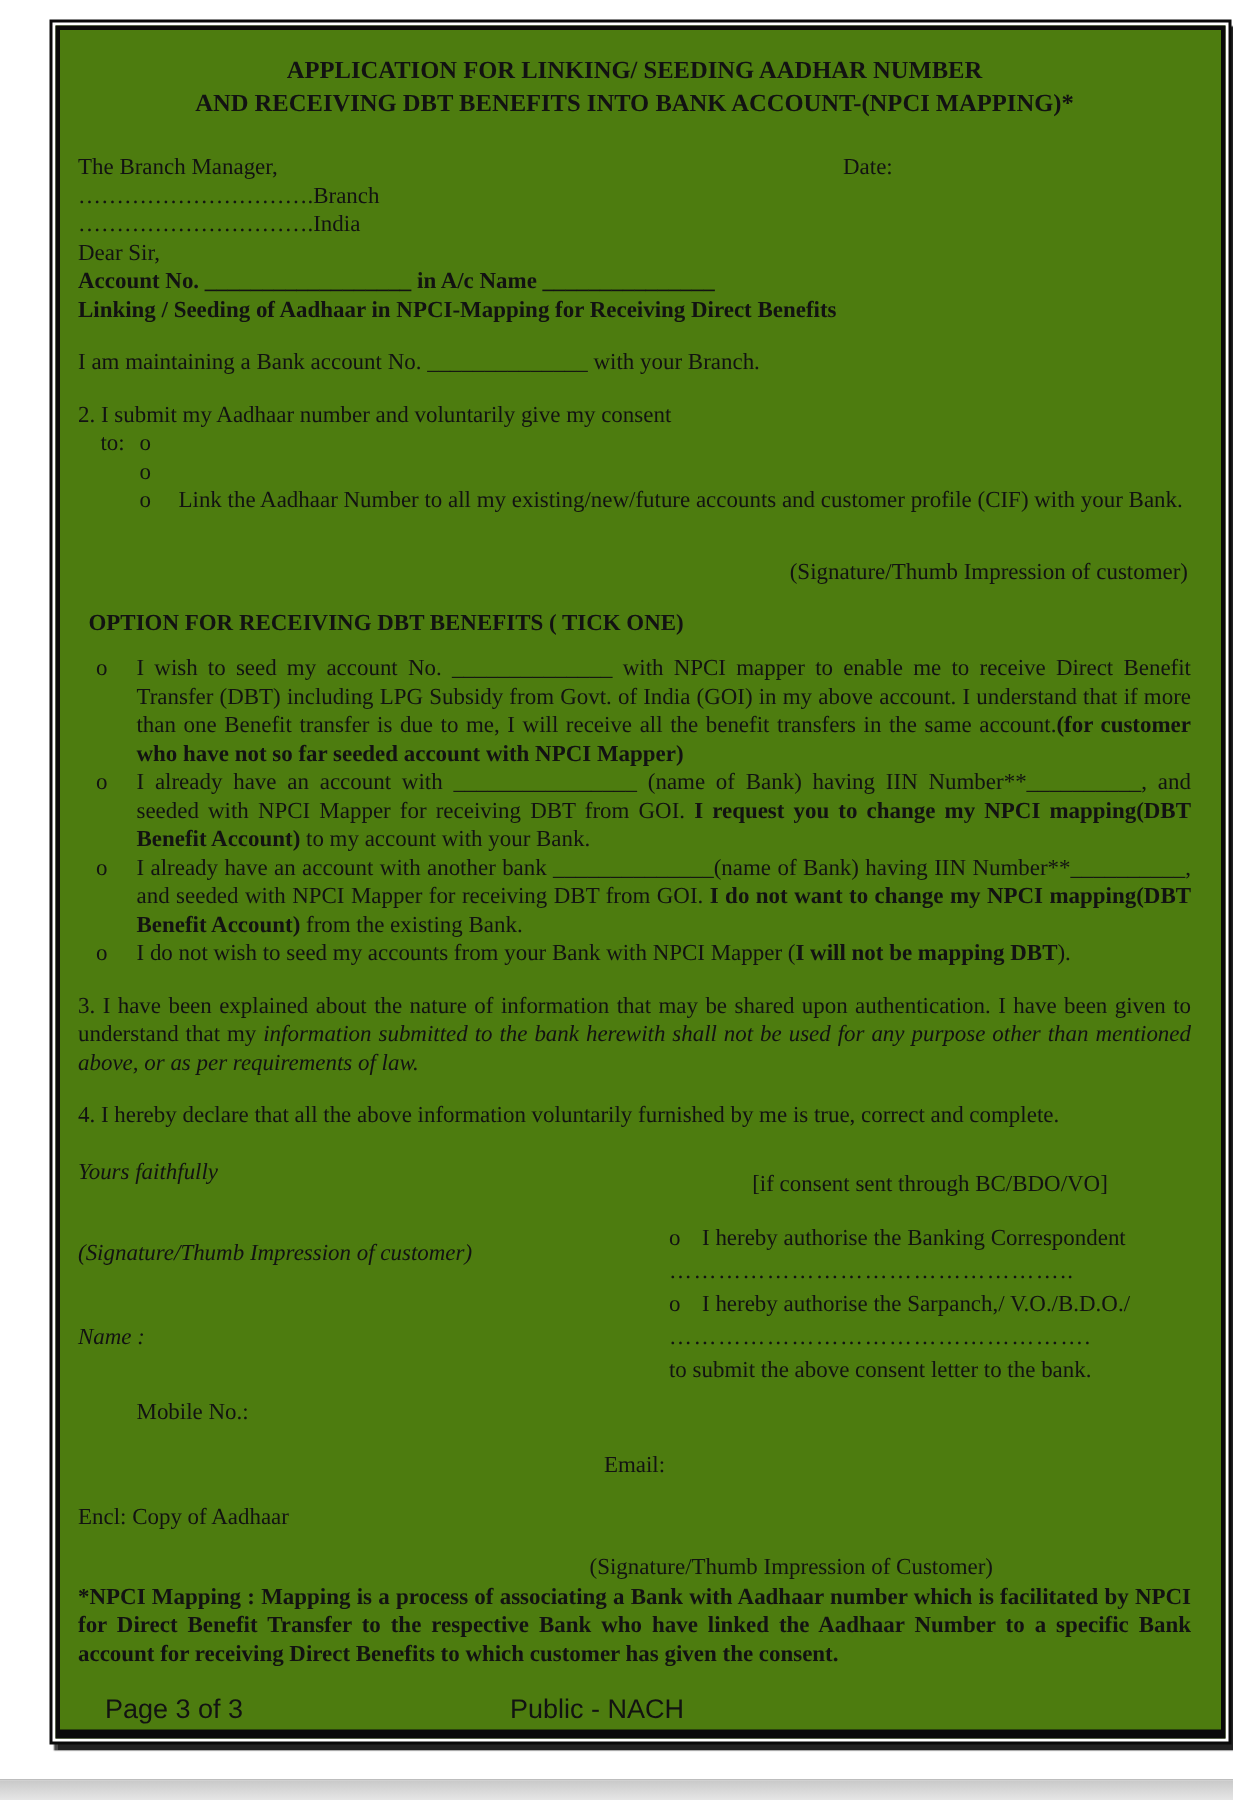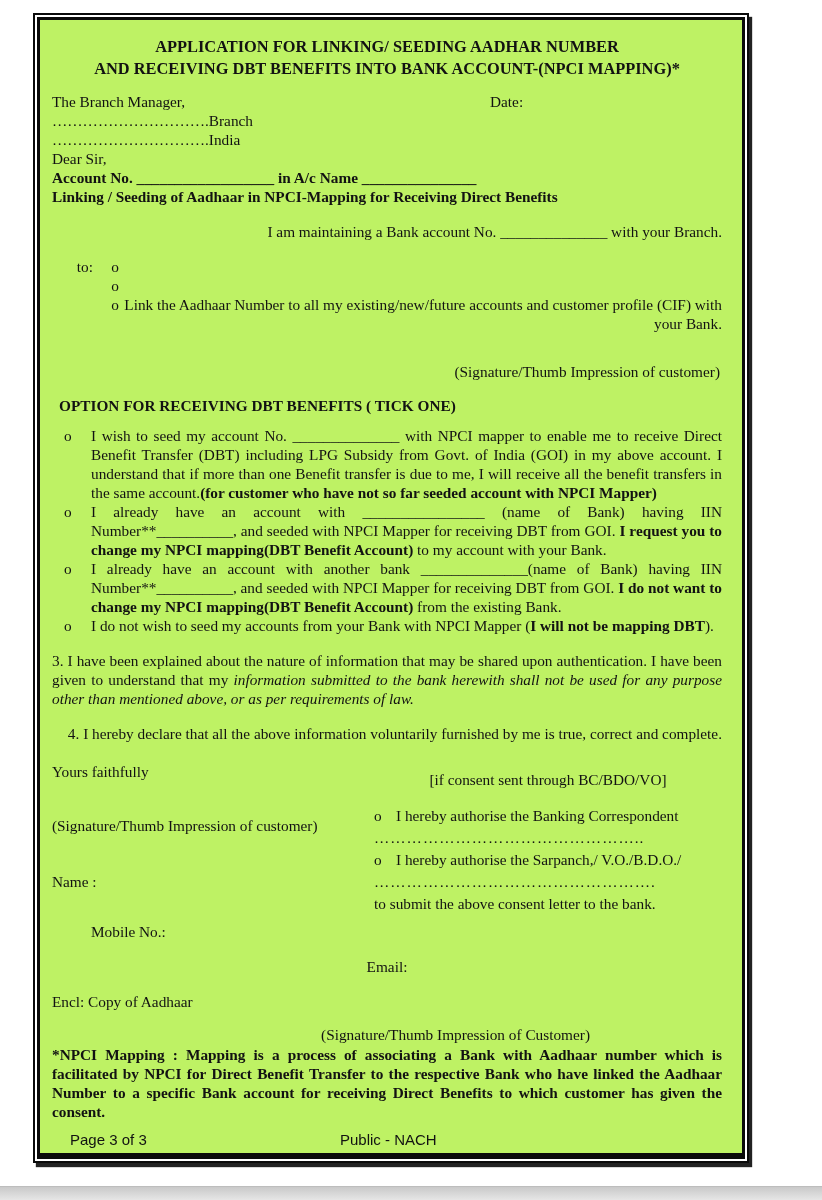--- a/index.html
+++ b/index.html
@@ -8,8 +8,8 @@
     font-family:"Liberation Serif", serif;color:#121212;overflow:hidden;
   }
   .page{
-    position:absolute;left:37px;top:17px;width:708px;height:1142px;
-    background:#bef264;border:3px solid #0a0a0a;border-bottom-width:6px;
+    position:absolute;left:37px;top:17px;width:780px;height:1142px;
+    background:#4d7c0f;border:3px solid #0a0a0a;border-bottom-width:6px;
     box-shadow:0 0 0 2px #ffffff, 0 0 0 4px #0a0a0a, 3px 4px 1px 4px rgba(10,10,10,.9);
     box-sizing:border-box;padding:12px 20px 0 12px;
     font-size:15.3px;line-height:19px;overflow:hidden;

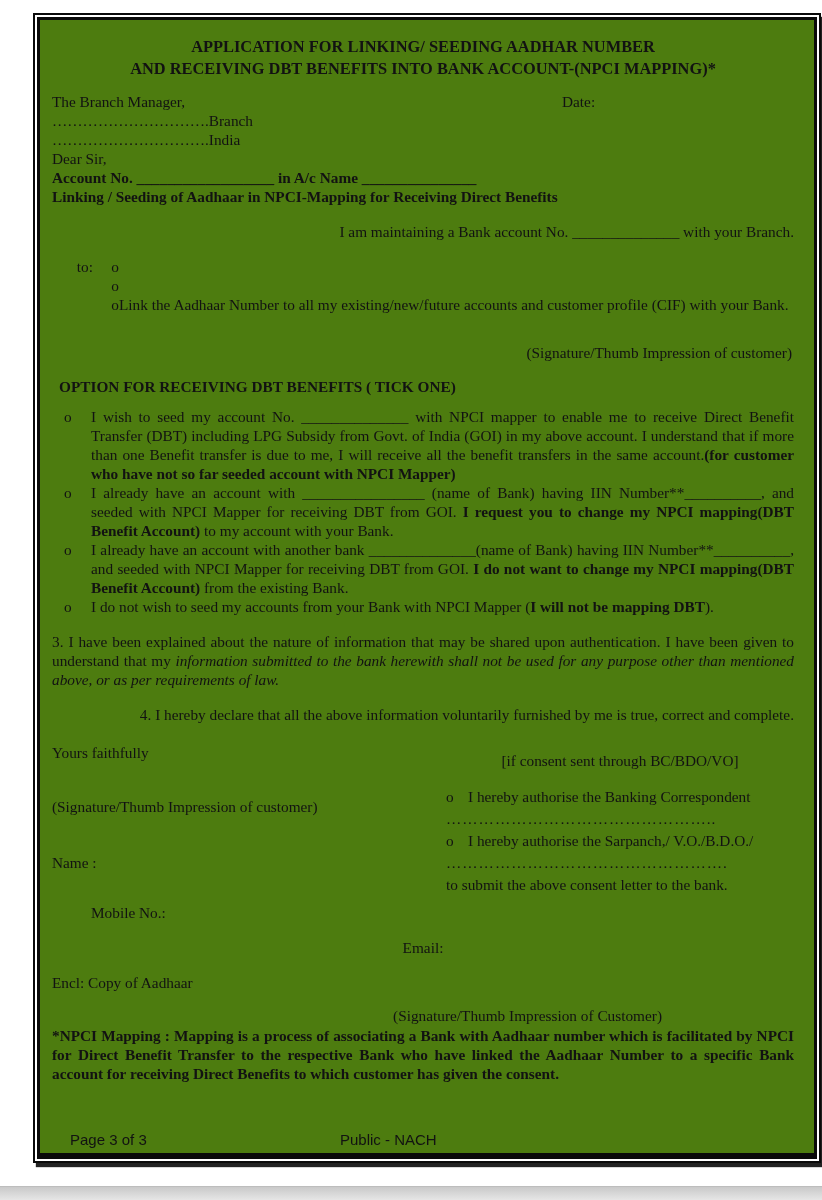--- a/index.html
+++ b/index.html
@@ -15,7 +15,7 @@
     font-size:15.3px;line-height:19px;overflow:hidden;
   }
   .title{ text-align:center;font-weight:bold;font-size:16.4px;line-height:22px;margin-top:4px;}
-  .addr{ margin-top:12px;}
+  .addr{ margin-top:22px;}
   .addr-row{display:flex;}
   .date{margin-left:auto;width:232px;}
   .bold{font-weight:bold;}

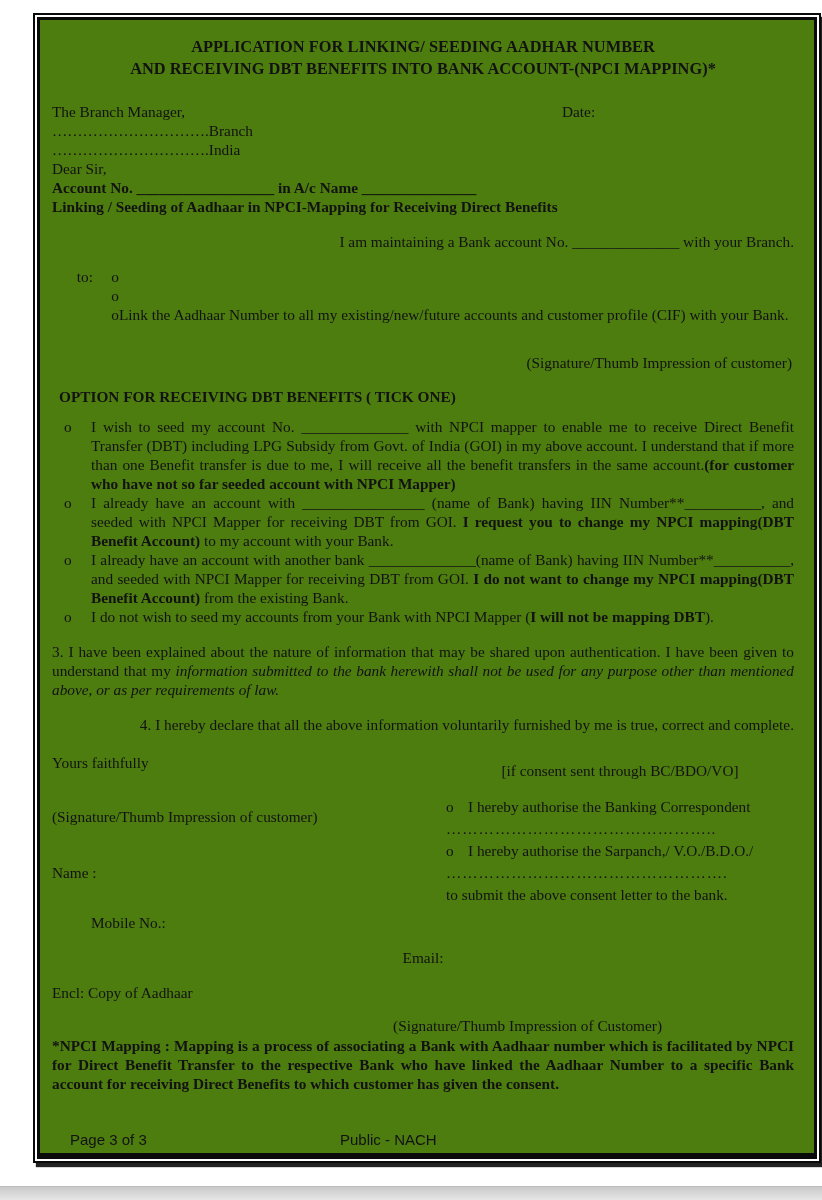--- a/index.html
+++ b/index.html
@@ -19,7 +19,7 @@
   .addr-row{display:flex;}
   .date{margin-left:auto;width:232px;}
   .bold{font-weight:bold;}
-  .mt{margin-top:16px;text-align:right;}
+  .mt{margin-top:16px;}
   .consent-row{display:flex;margin-left:15px;}
   .consent-row .to{width:26px;flex:none;}
   .consent-row .o{width:26px;flex:none;}

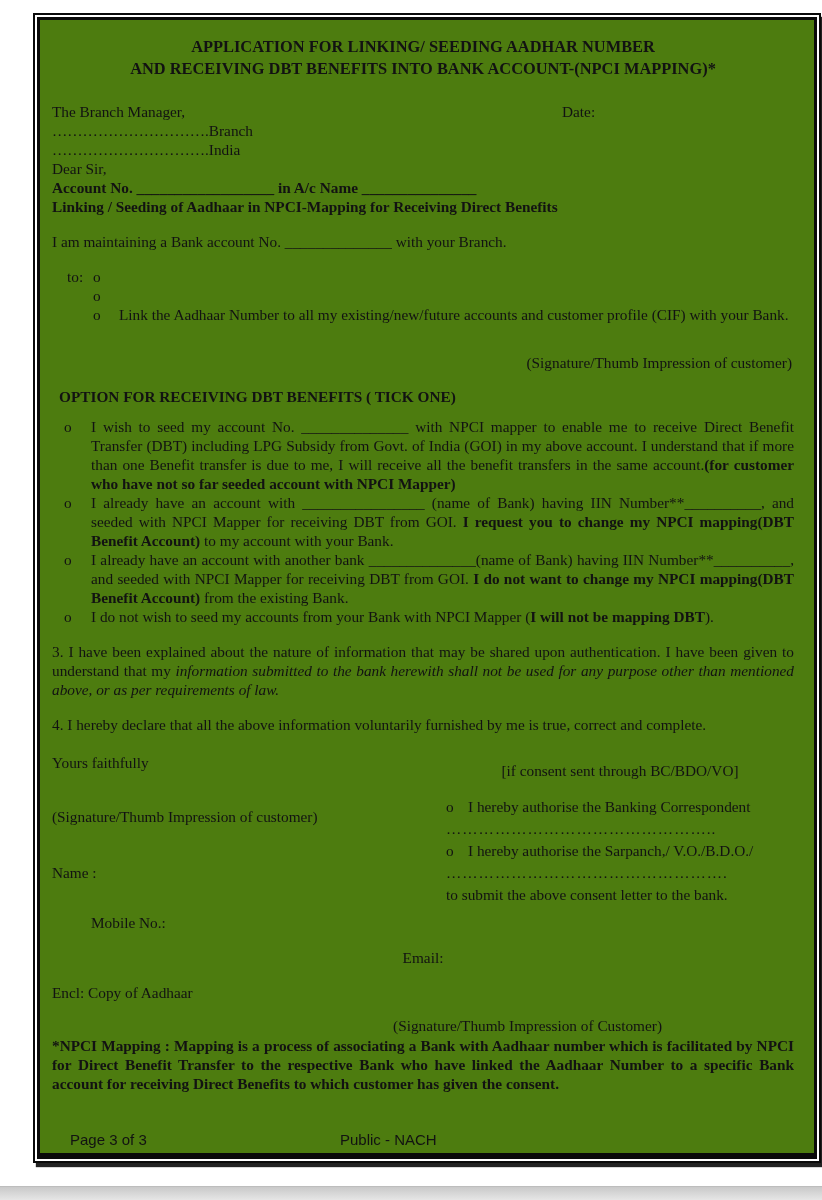--- a/index.html
+++ b/index.html
@@ -84,6 +84,7 @@
   <div class="mt">I am maintaining a Bank account No. ______________ with your Branch.</div>
 
   <div class="mt">
+    <div>2. I submit my Aadhaar number and voluntarily give my consent</div>
     <div class="consent-row">
       <span class="to">to:</span>
       <span class="o">o</span>

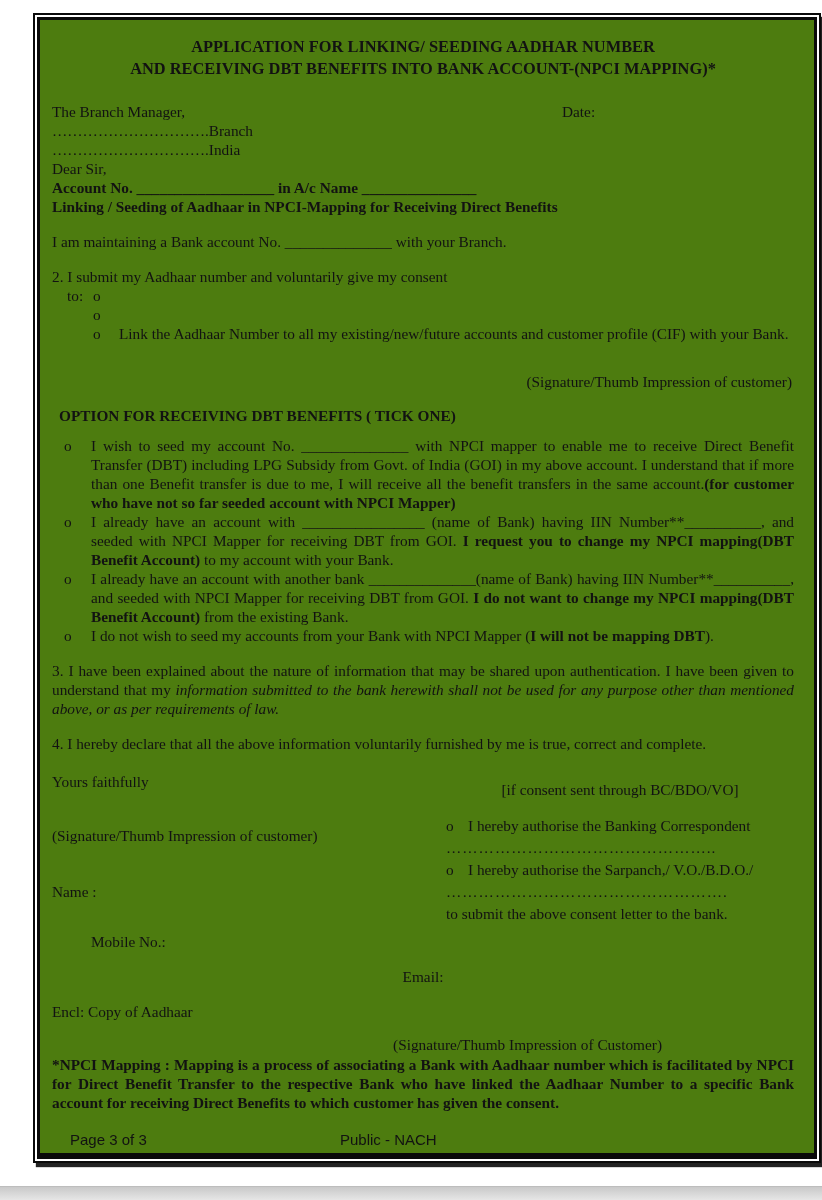--- a/index.html
+++ b/index.html
@@ -33,7 +33,7 @@
   .para{ text-align:justify;}
   .ital{font-style:italic;}
   .closing{display:flex;margin-top:19px;}
-  .closing .left{flex:1;}
+  .closing .left{flex:1;font-style:italic;}
   .closing .right{width:348px;flex:none;}
   .l-sig{margin-top:35px;}
   .l-name{margin-top:37px;}

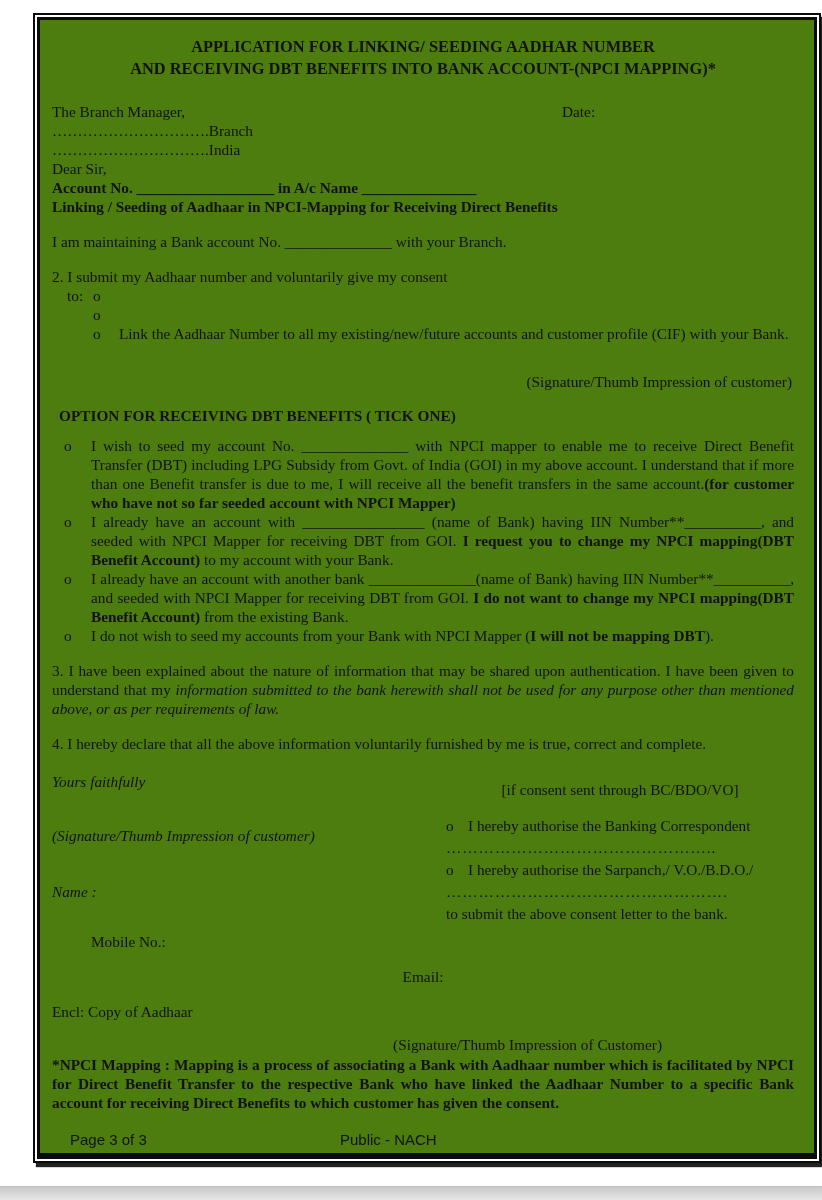--- a/index.html
+++ b/index.html
@@ -50,7 +50,7 @@
   .iin{font-weight:bold;}
   .pagefooter{
     position:absolute;left:0;right:16px;bottom:4px;height:20px;
-    font-family:"Liberation Sans", sans-serif;font-size:15px;
+    font-family:"Liberation Sans", sans-serif;font-size:18px;
   }
   .pagefooter .pg{position:absolute;left:30px;bottom:0;}
   .pagefooter .pub{position:absolute;left:300px;bottom:0;}

